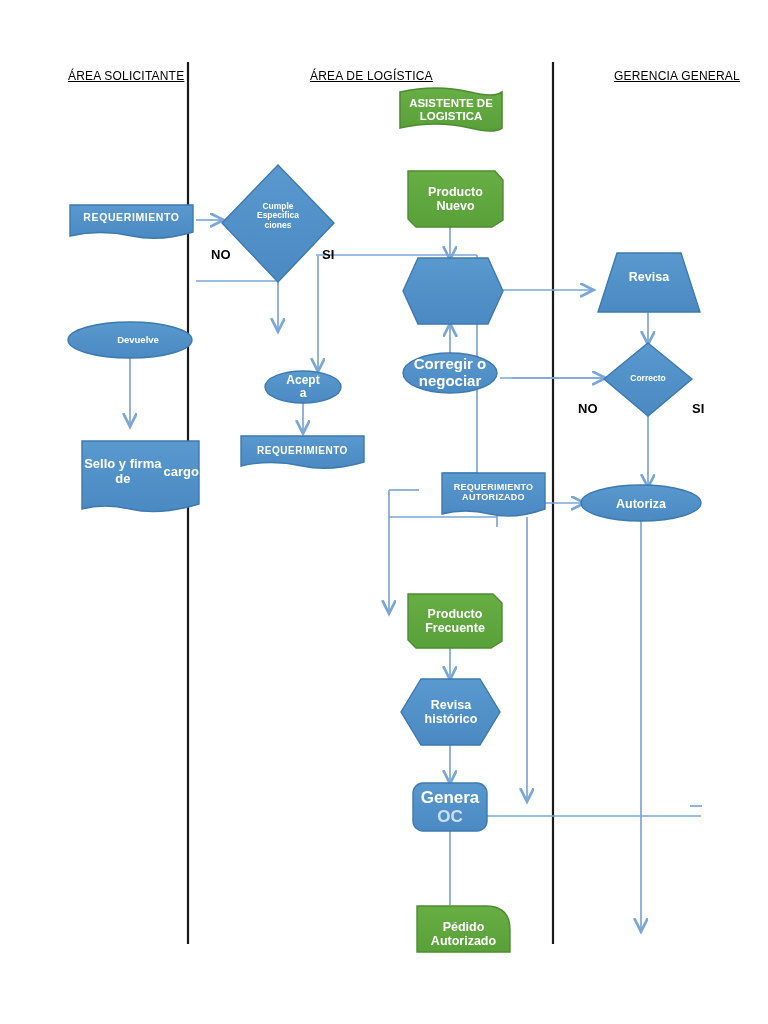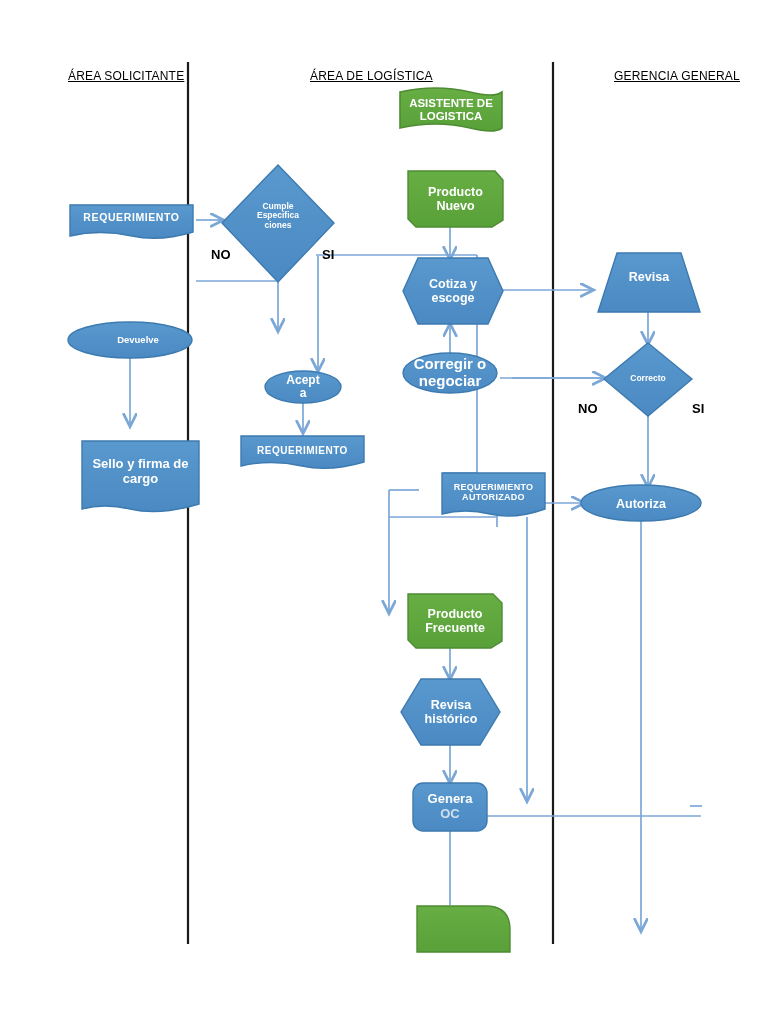--- a/index.html
+++ b/index.html
@@ -159,10 +159,6 @@
     <span>a</span>
   </div>
 
-  <div class="nodelabel" style="left:403px;top:273px;width:100px;height:36px;font-size:12.5px;flex-direction:column;">
-    <span>Cotiza y</span>
-    <span>escoge</span>
-  </div>
 
   <div class="nodelabel" style="left:608px;top:267px;width:82px;height:20px;font-size:12.5px;">Revisa</div>
 

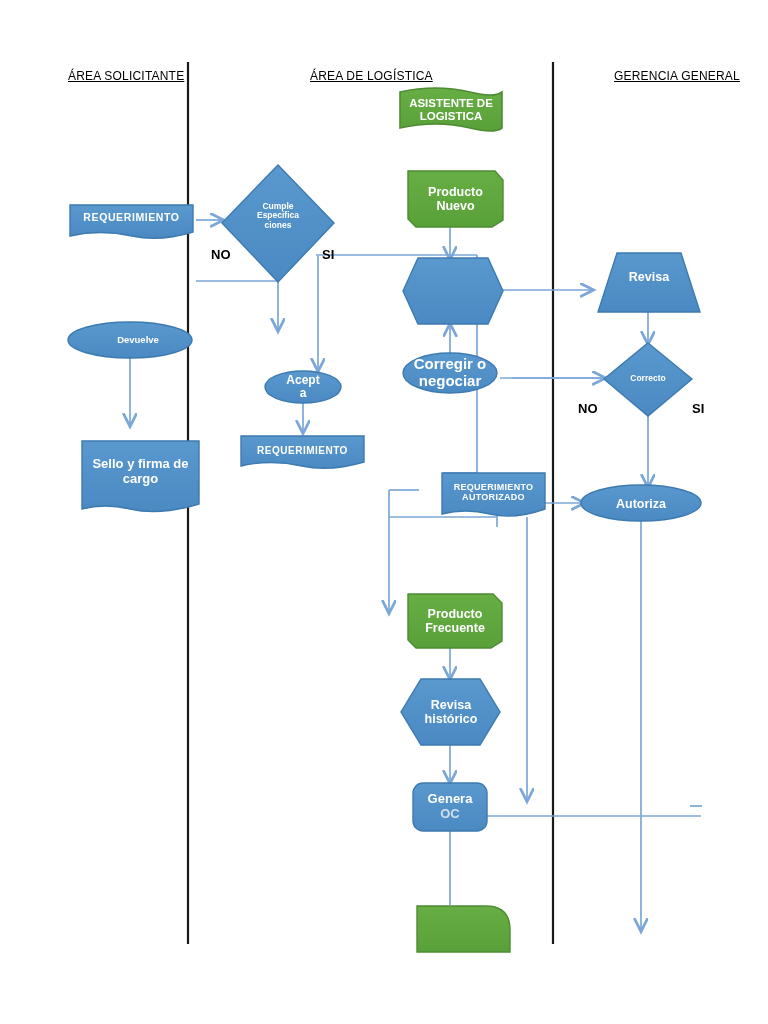--- a/index.html
+++ b/index.html
@@ -169,7 +169,7 @@
 
   <div class="nodelabel" style="left:612px;top:371px;width:72px;height:16px;font-size:8.5px;">Correcto</div>
 
-  <div class="nodelabel" style="left:82px;top:452px;width:117px;height:40px;font-size:13px;flex-direction:column;">
+  <div class="nodelabel" style="left:82px;top:452px;width:117px;height:40px;font-size:13px;flex-direction:row;">
     <span>Sello y firma de</span>
     <span>cargo</span>
   </div>

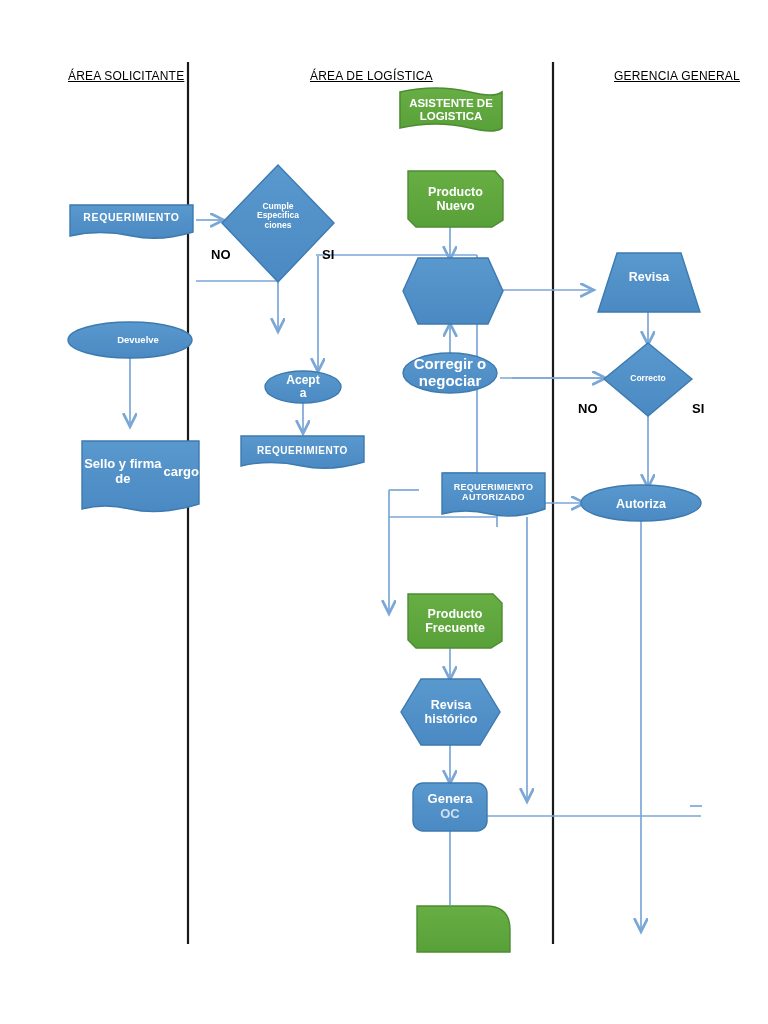--- a/index.html
+++ b/index.html
@@ -193,7 +193,7 @@
     <span>histórico</span>
   </div>
 
-  <div class="nodelabel" style="left:413px;top:789px;width:74px;height:36px;font-size:13px;flex-direction:column;">
+  <div class="nodelabel" style="left:413px;top:789px;width:74px;height:36px;font-size:17px;flex-direction:column;">
     <span>Genera</span>
     <span style="opacity:.72;">OC</span>
   </div>

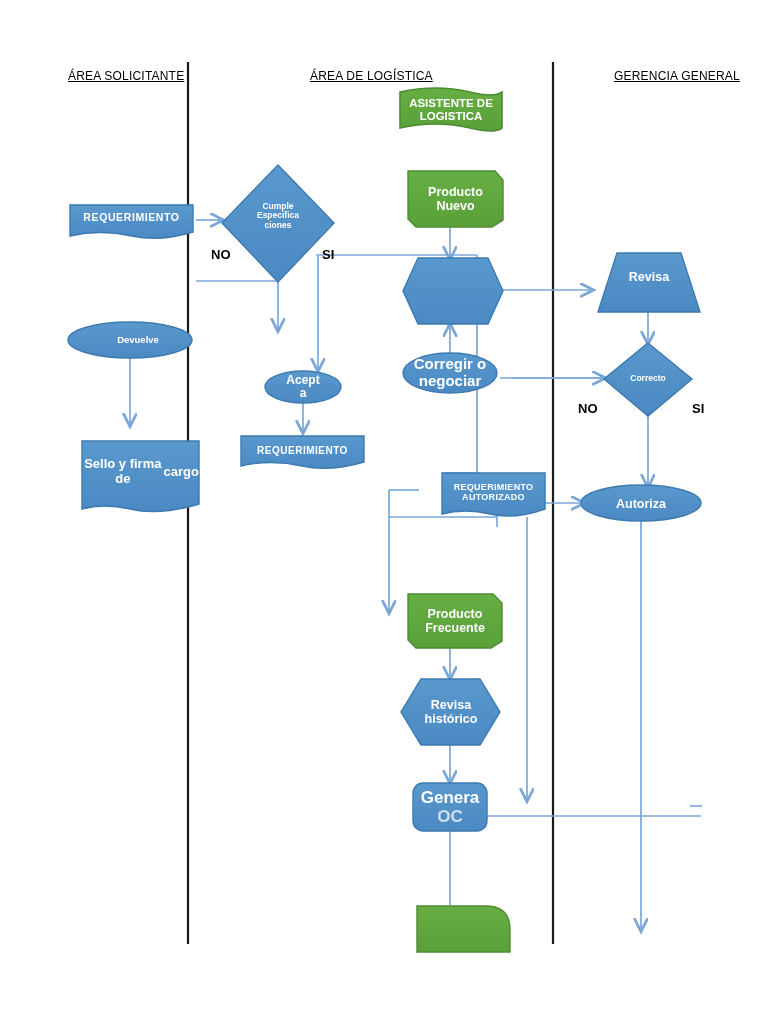--- a/index.html
+++ b/index.html
@@ -198,6 +198,10 @@
     <span style="opacity:.72;">OC</span>
   </div>
 
+  <div class="nodelabel" style="left:417px;top:916px;width:93px;height:36px;font-size:12.5px;flex-direction:column;overflow:hidden;">
+    <span>Pédido</span>
+    <span>Autorizado</span>
+  </div>
 
   <div class="branch" style="left:211px;top:247px;">NO</div>
   <div class="branch" style="left:322px;top:247px;">SI</div>

